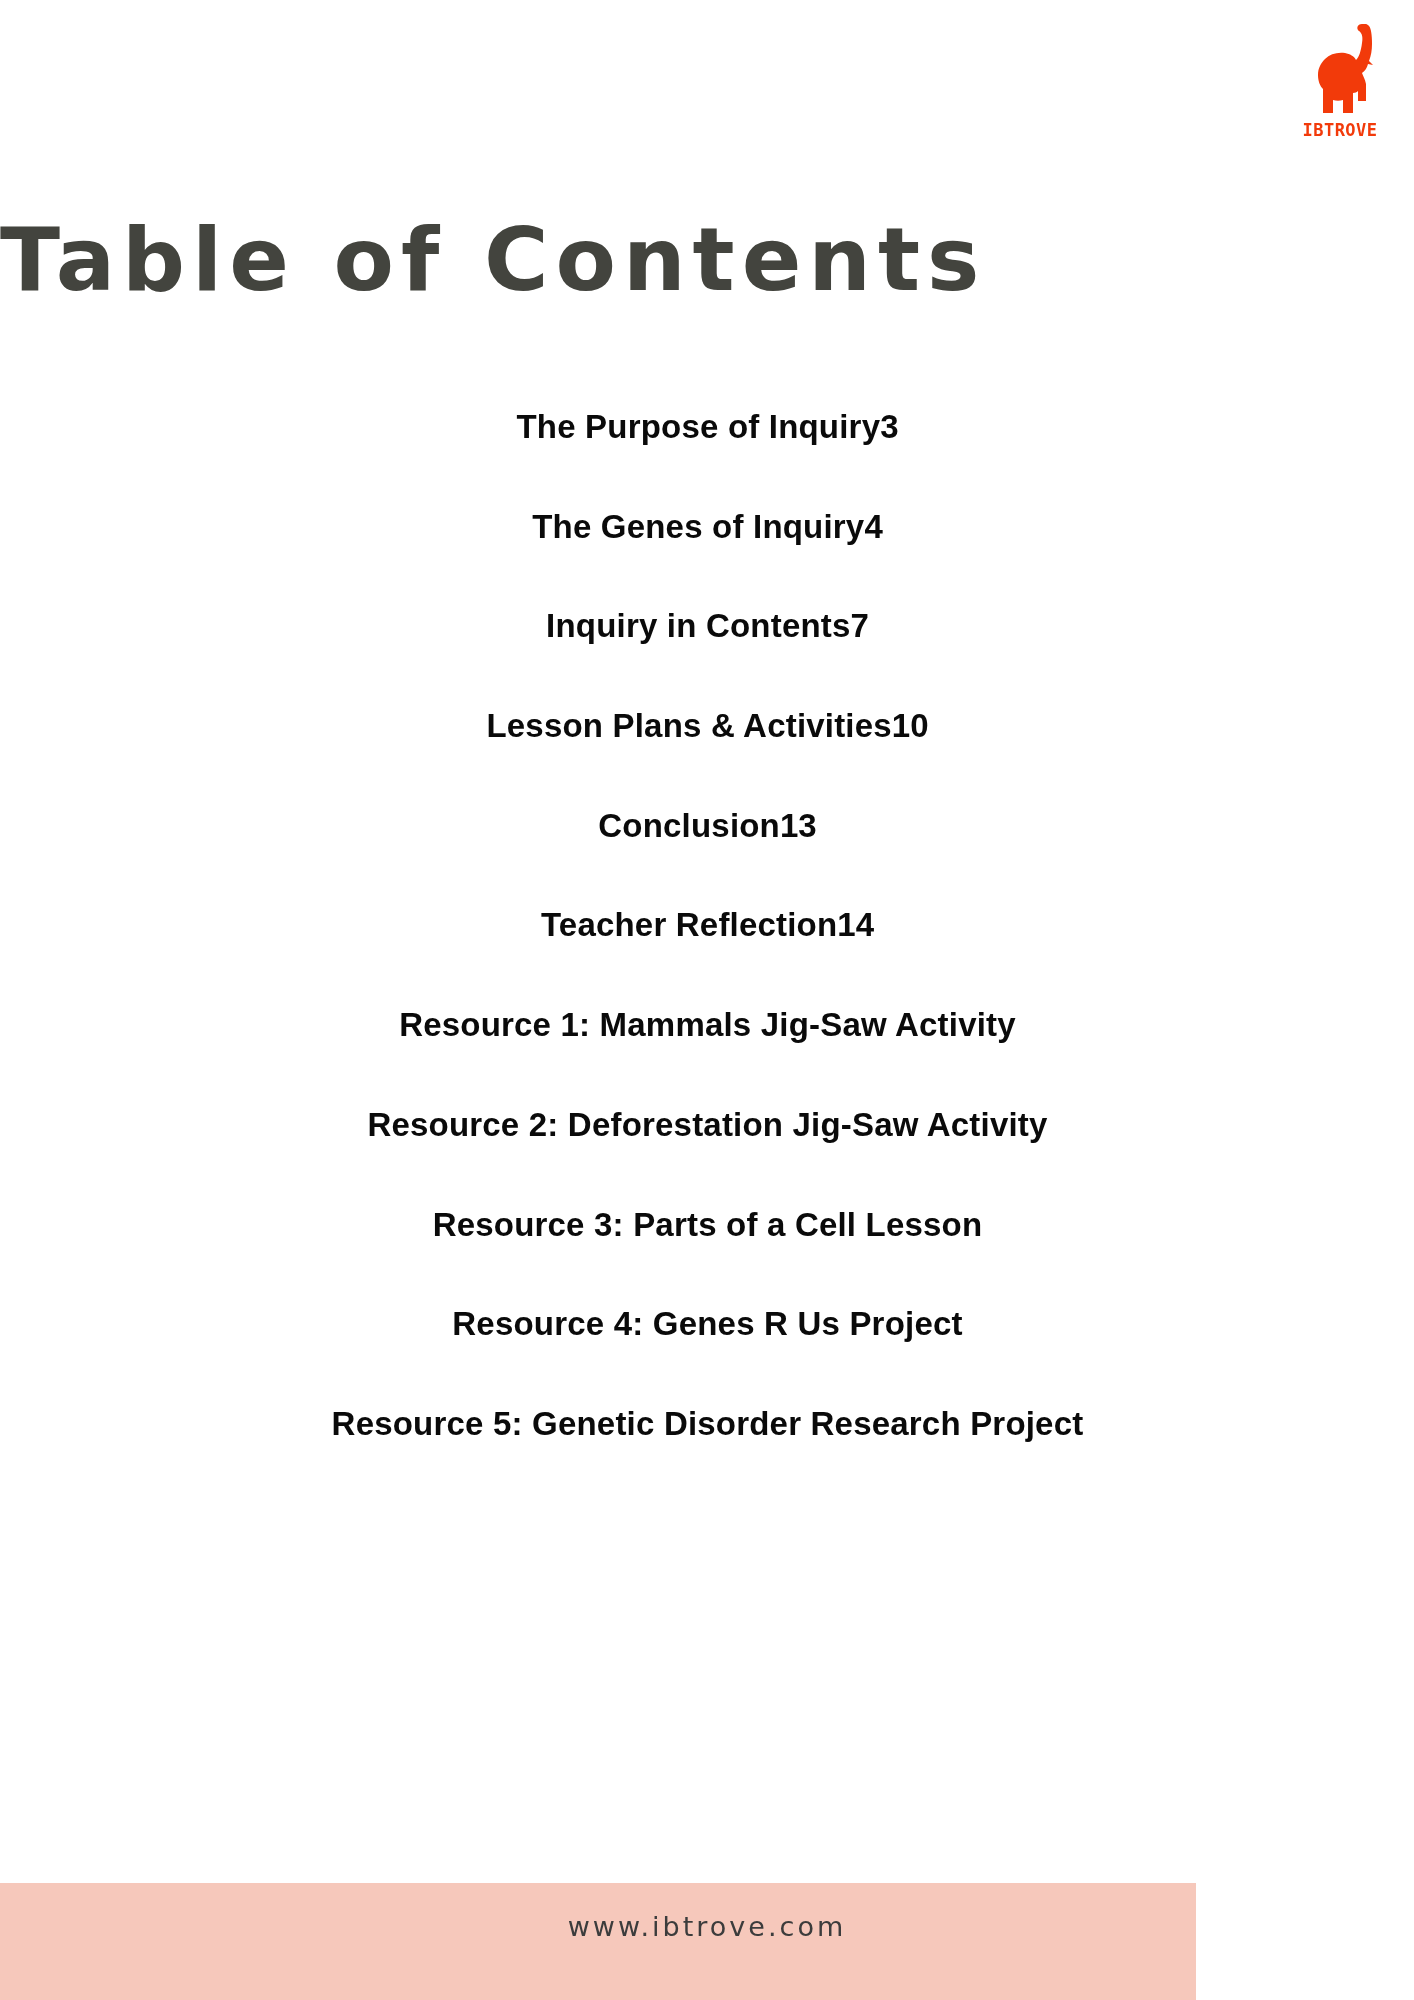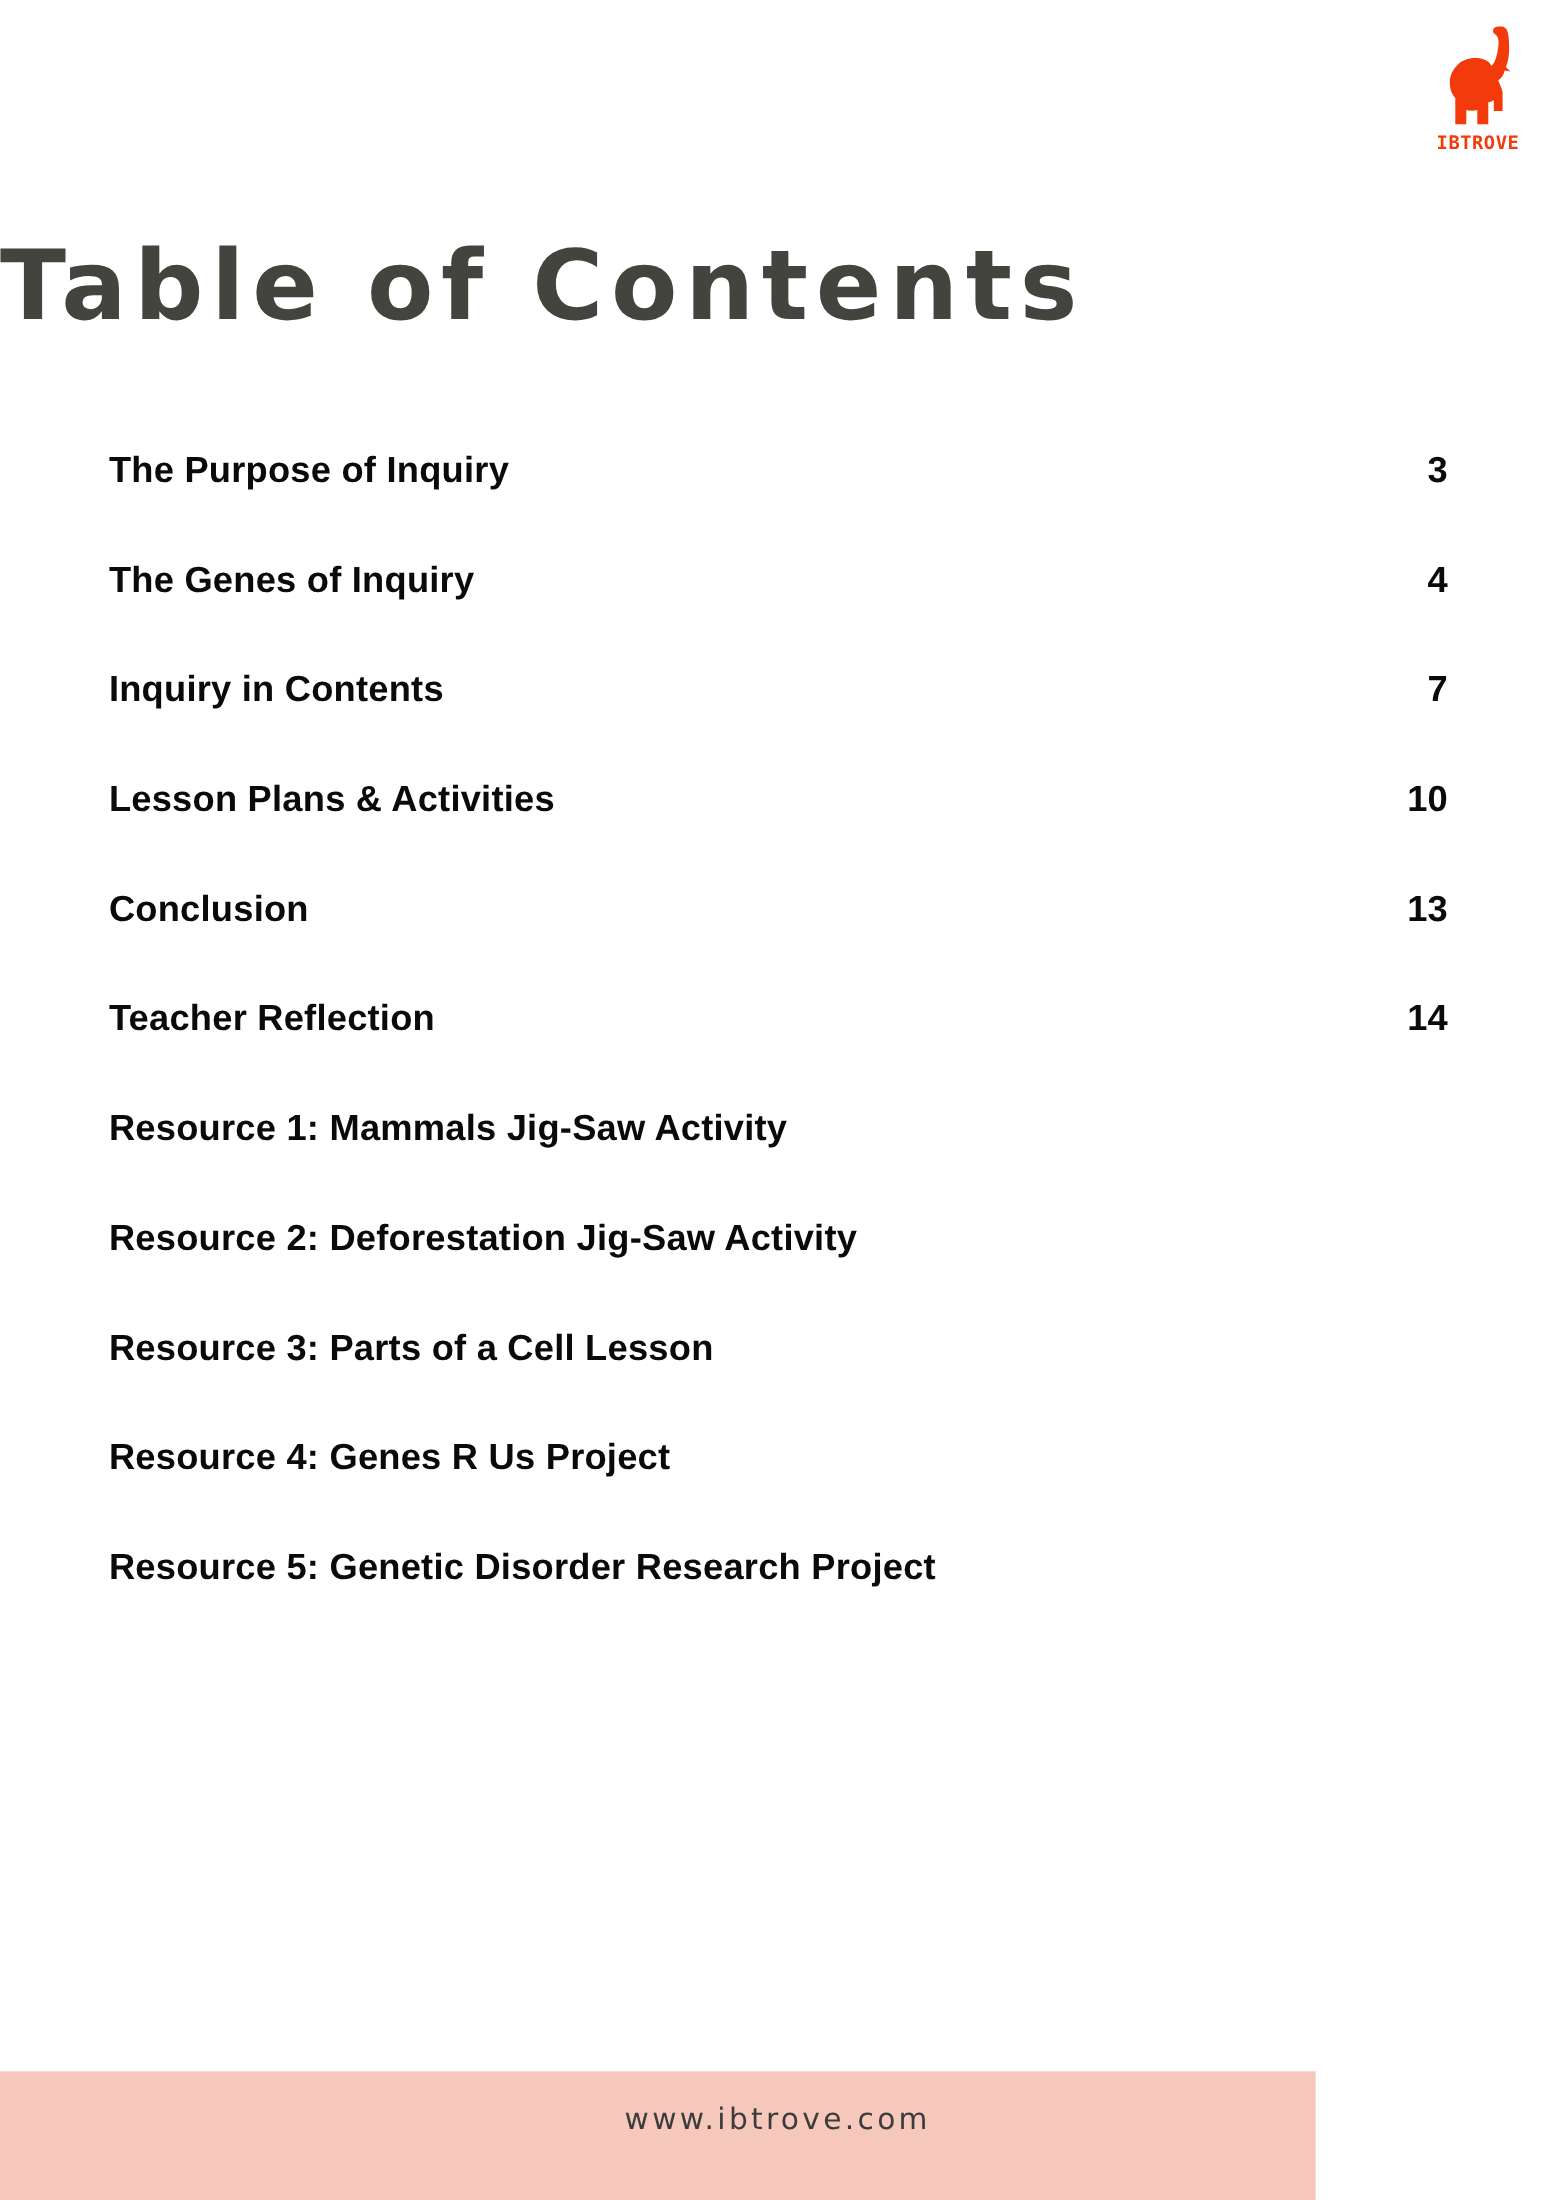--- a/index.html
+++ b/index.html
@@ -6,7 +6,7 @@
   body { width: 1414px; height: 2000px; position: relative; overflow: hidden; font-family: "Liberation Sans", sans-serif; }
   .logo { position: absolute; left: 1290px; top: 20px; width: 100px; height: 125px; }
   .logo svg { position: absolute; left: 14px; top: 0; width: 72px; height: 100px; }
-  .logo-text { position: absolute; left: 16px; top: 100px; width: 100px; text-align: left; font-family: "DejaVu Sans Mono", monospace; font-weight: bold; font-size: 17px; color: #f23a0a; letter-spacing: 0.5px; }
+  .logo-text { position: absolute; left: 0; top: 100px; width: 100px; text-align: center; font-family: "DejaVu Sans Mono", monospace; font-weight: bold; font-size: 17px; color: #f23a0a; letter-spacing: 0.5px; }
   .title { position: absolute; left: 0; top: 205px; width: 1414px; text-align: left; font-family: "DejaVu Sans", sans-serif; font-weight: bold; font-size: 88px; color: #43443e; letter-spacing: 7px; margin: 0; line-height: 110px; }
   .toc { position: absolute; left: 99px; top: 405px; width: 1217px; margin: 0; padding: 0; list-style: none; }
   .toc-row { height: 99.7px; display: flex; justify-content: space-between; align-items: flex-start; font-size: 33px; font-weight: bold; color: #0a0a0a; line-height: 44px; }

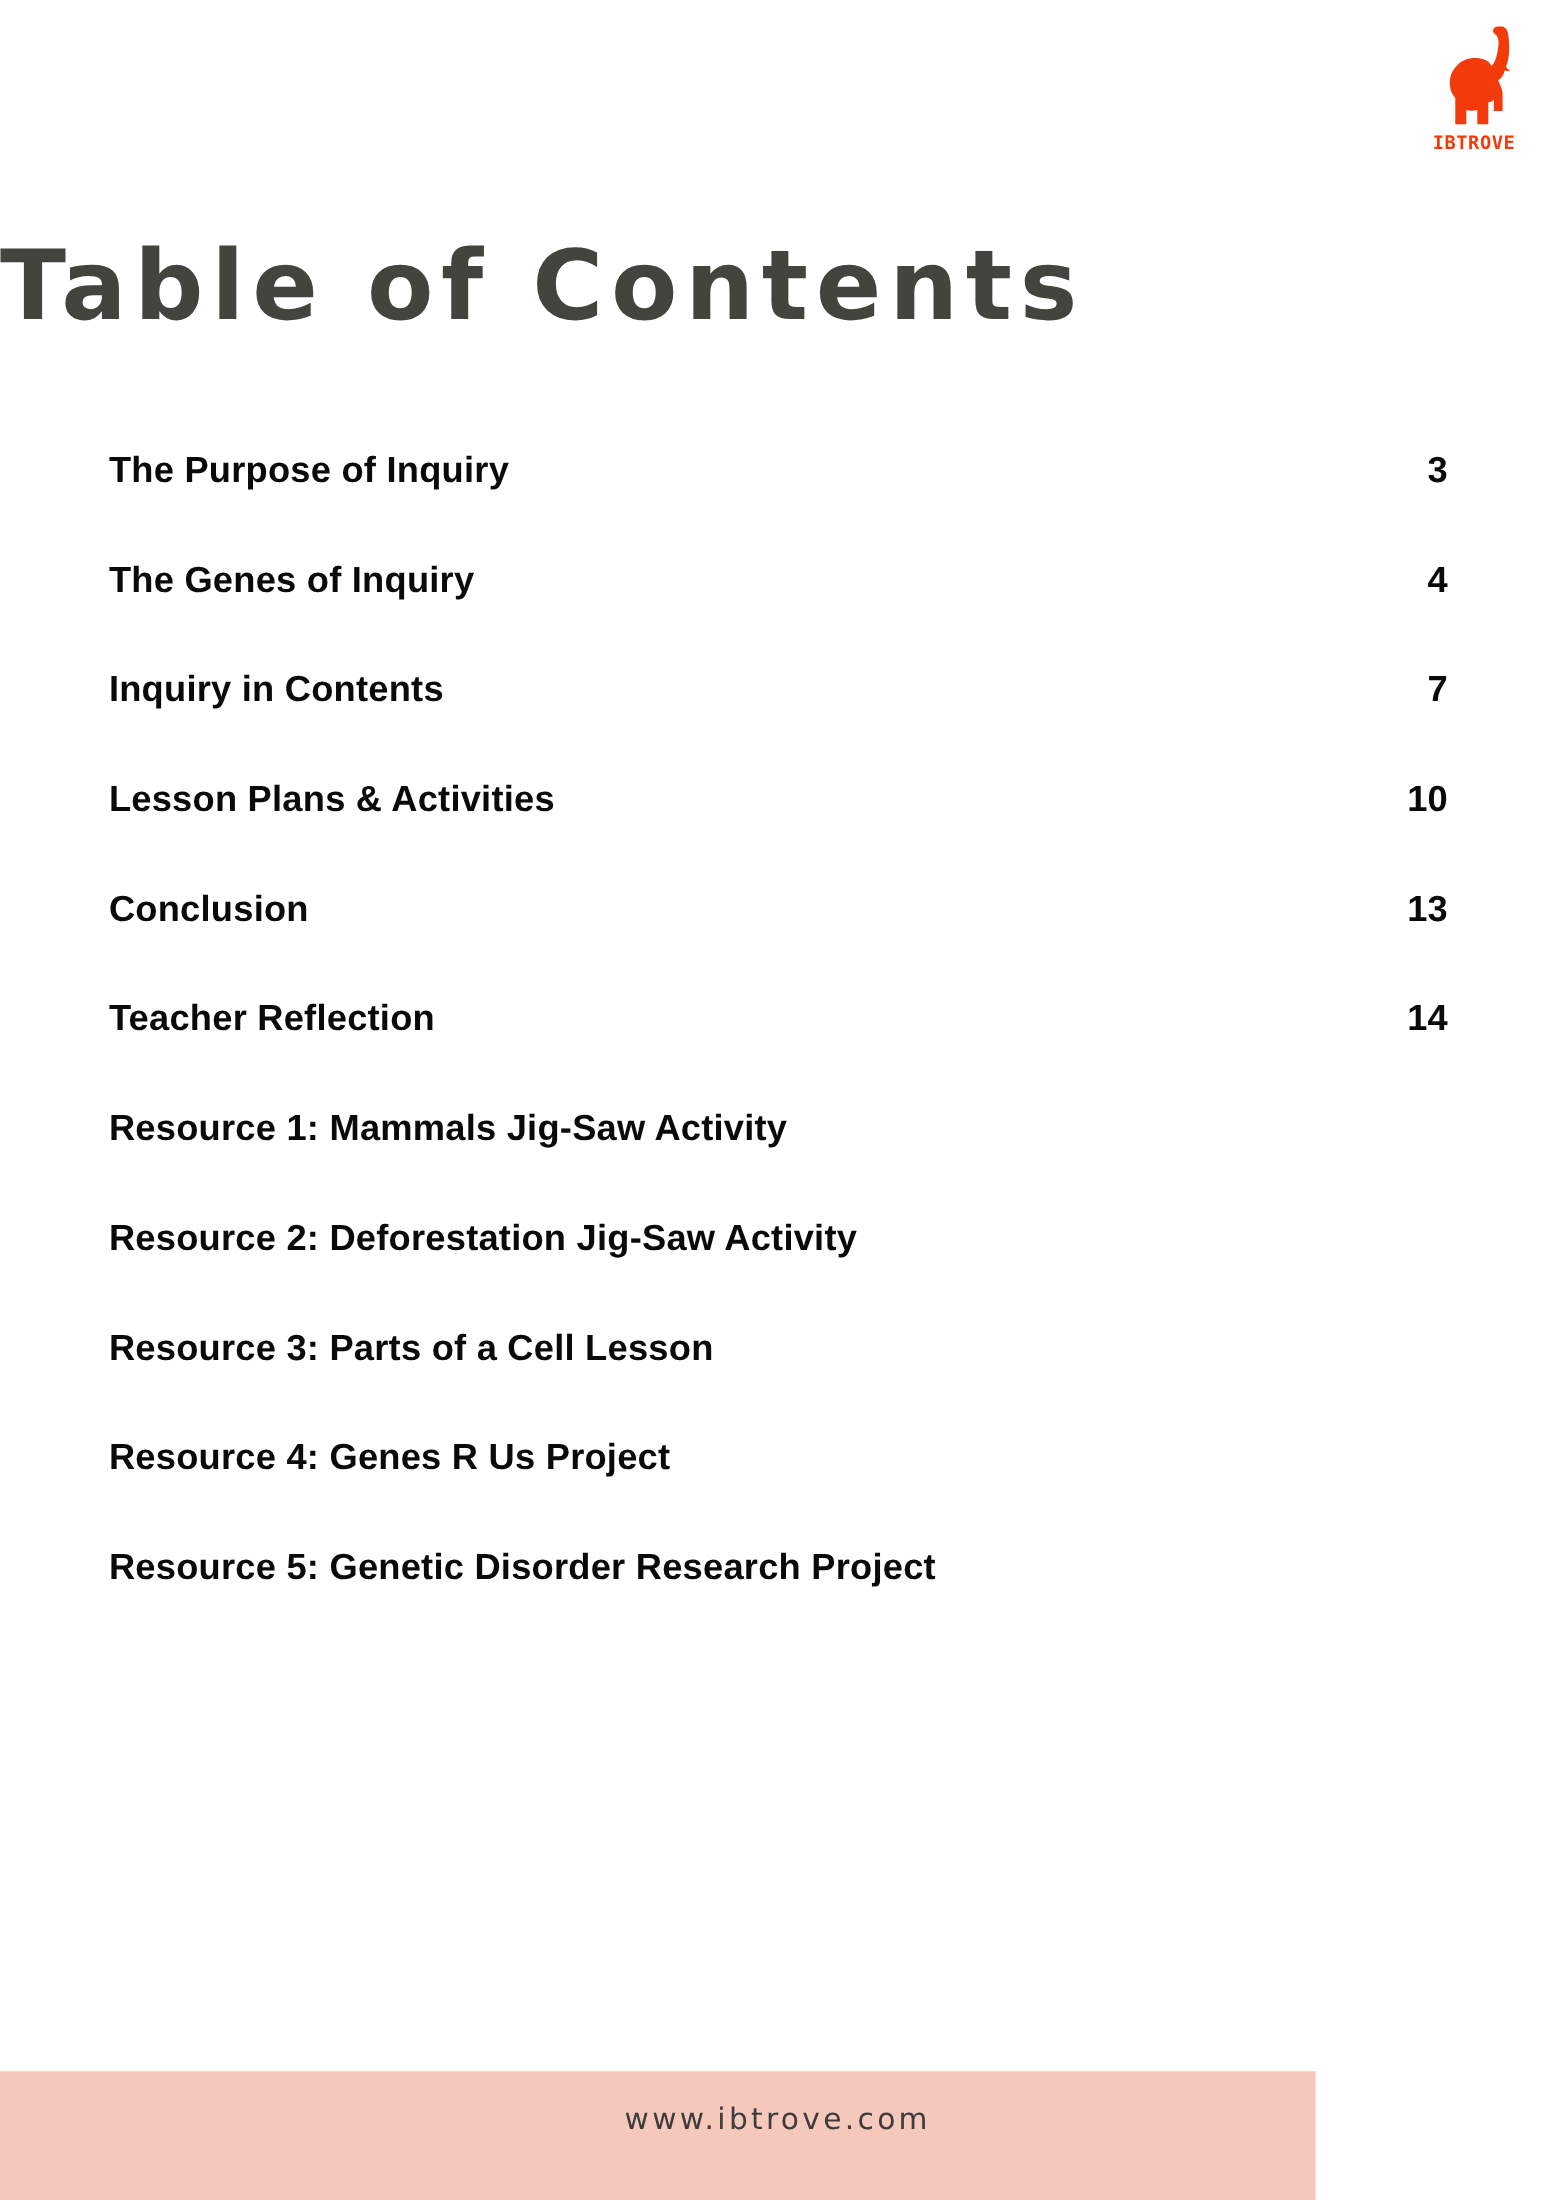--- a/index.html
+++ b/index.html
@@ -9,7 +9,7 @@
   .logo-text { position: absolute; left: 0; top: 100px; width: 100px; text-align: center; font-family: "DejaVu Sans Mono", monospace; font-weight: bold; font-size: 17px; color: #f23a0a; letter-spacing: 0.5px; }
   .title { position: absolute; left: 0; top: 205px; width: 1414px; text-align: left; font-family: "DejaVu Sans", sans-serif; font-weight: bold; font-size: 88px; color: #43443e; letter-spacing: 7px; margin: 0; line-height: 110px; }
   .toc { position: absolute; left: 99px; top: 405px; width: 1217px; margin: 0; padding: 0; list-style: none; }
-  .toc-row { height: 99.7px; display: flex; justify-content: space-between; align-items: flex-start; font-size: 33px; font-weight: bold; color: #0a0a0a; line-height: 44px; }
+  .toc-row { height: 99.7px; display: flex; justify-content: center; align-items: flex-start; font-size: 33px; font-weight: bold; color: #0a0a0a; line-height: 44px; }
   .toc-title { letter-spacing: 0.2px; }
   .toc-page { text-align: right; }
   .footer { position: absolute; left: 0; top: 1883px; width: 1196px; height: 117px; background: #f6c8bb; }

